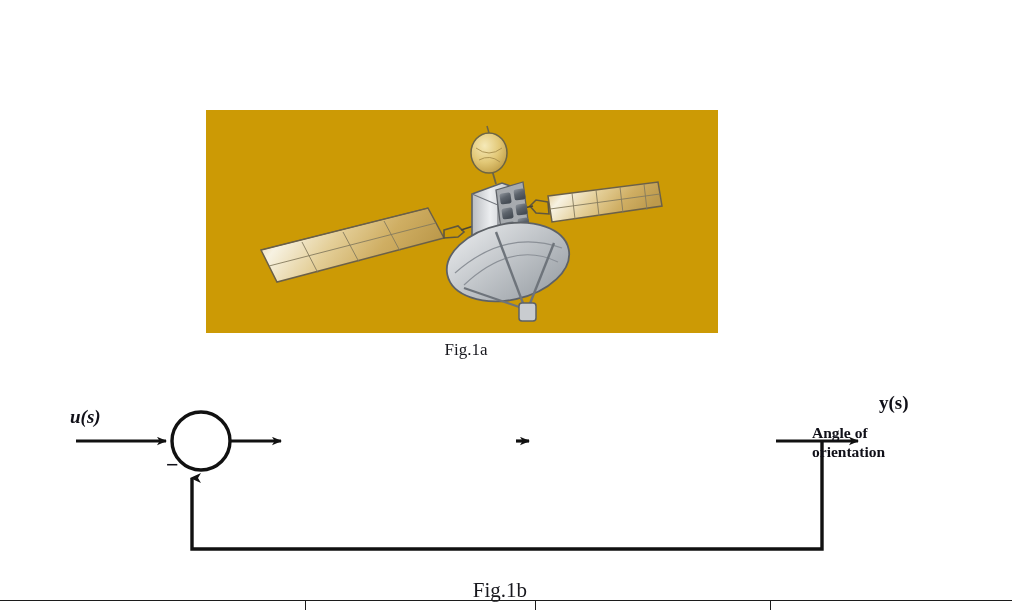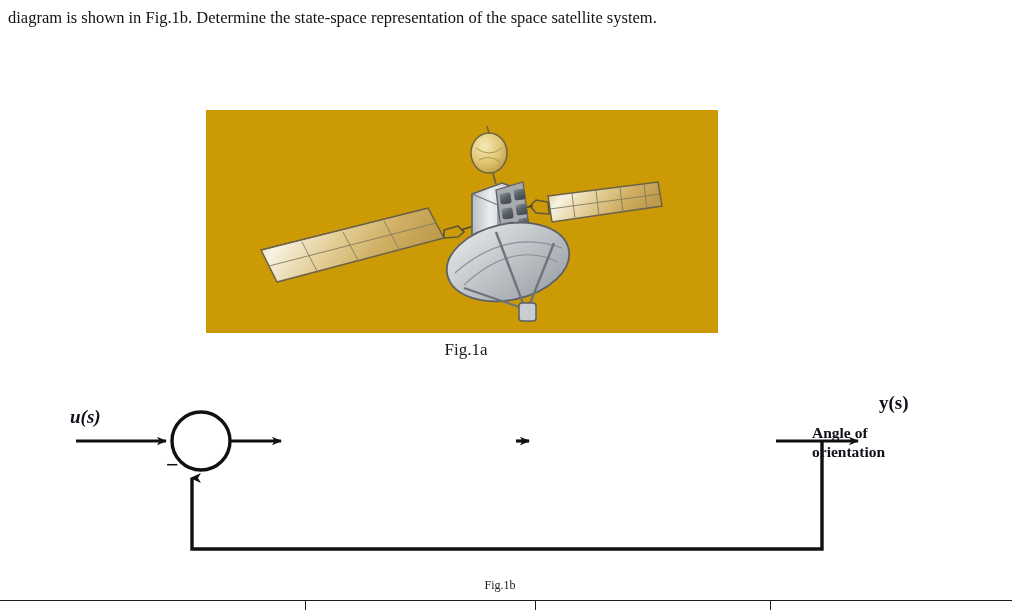--- a/index.html
+++ b/index.html
@@ -118,7 +118,6 @@
 <body>
 
 <div id="problem-statement">
-  <span class="line2">diagram is shown in Fig.1b. Determine the state-space representation of the space satellite system.</span>
 </div>
 
 <div id="figure-1a-wrap">

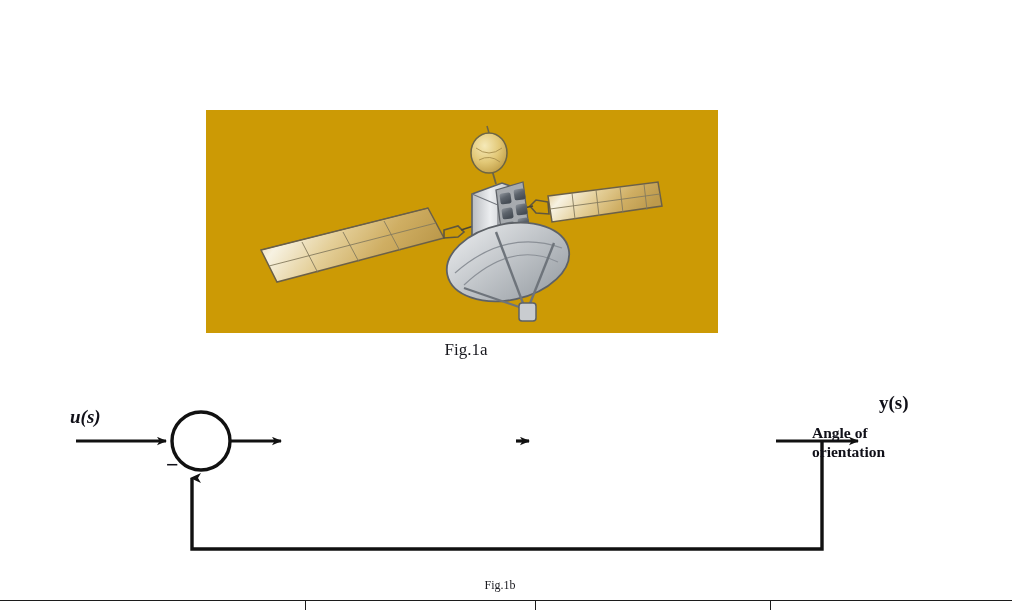--- a/index.html
+++ b/index.html
@@ -93,7 +93,7 @@
     top: 578px;
     width: 240px;
     text-align: center;
-    font-size: 12px;
+    font-size: 21px;
     color: #18181e;
   }
 

